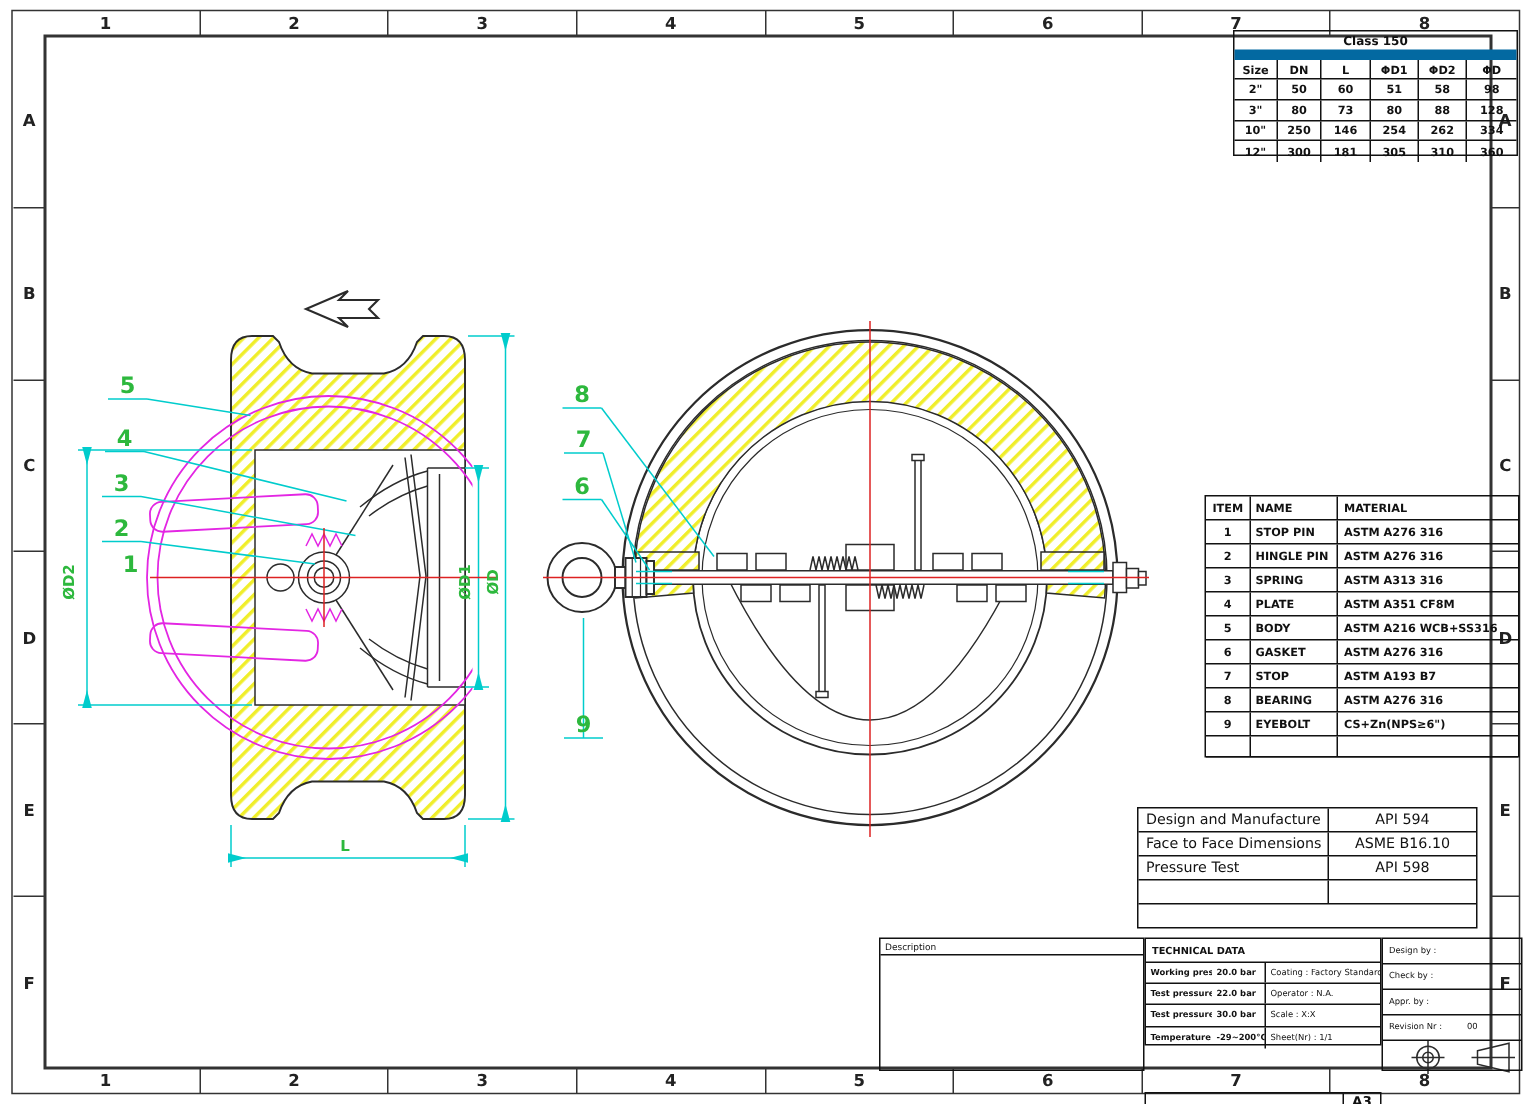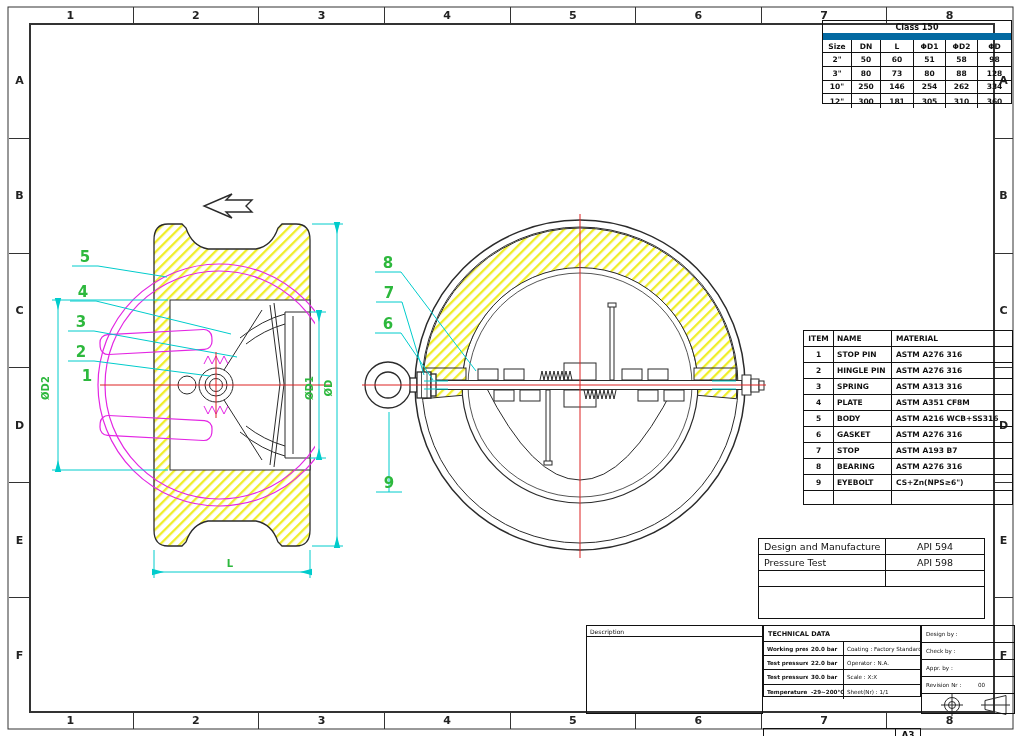--- a/index.html
+++ b/index.html
@@ -483,6 +483,10 @@
           <div class="td">API 594</div>
         </div>
         <div class="tr">
+          <div class="td">Face to Face Dimensions</div>
+          <div class="td">ASME B16.10</div>
+        </div>
+        <div class="tr">
           <div class="td">Pressure Test</div>
           <div class="td">API 598</div>
         </div>

